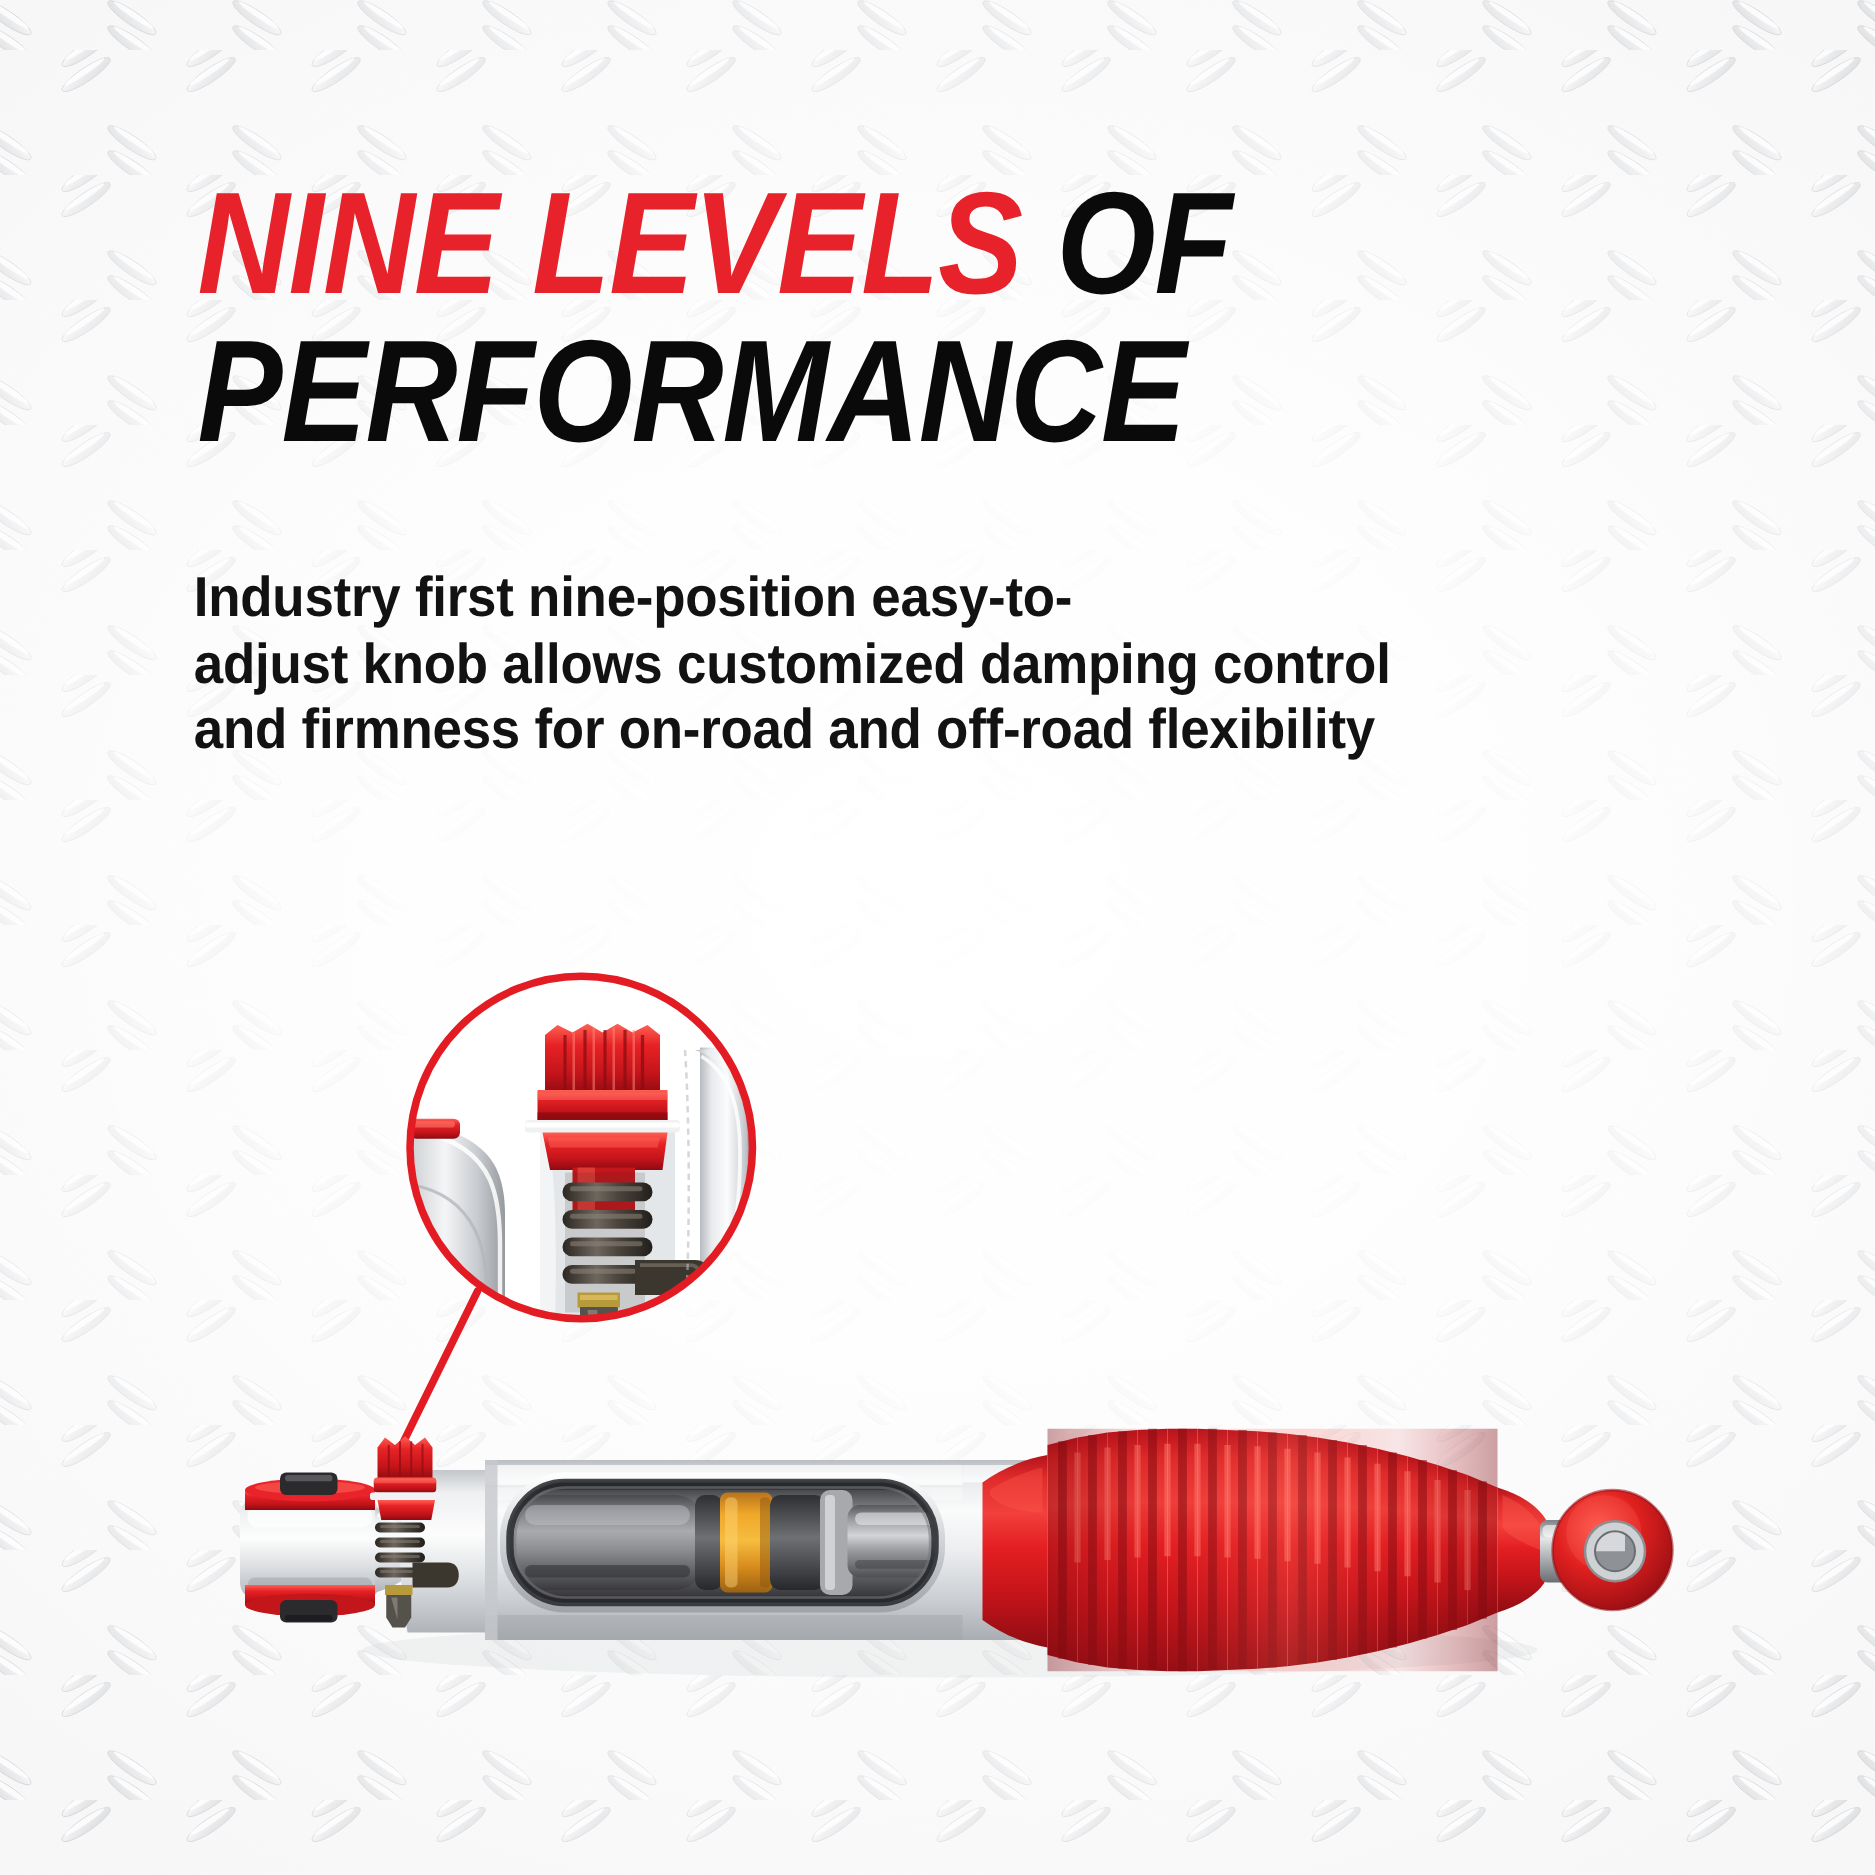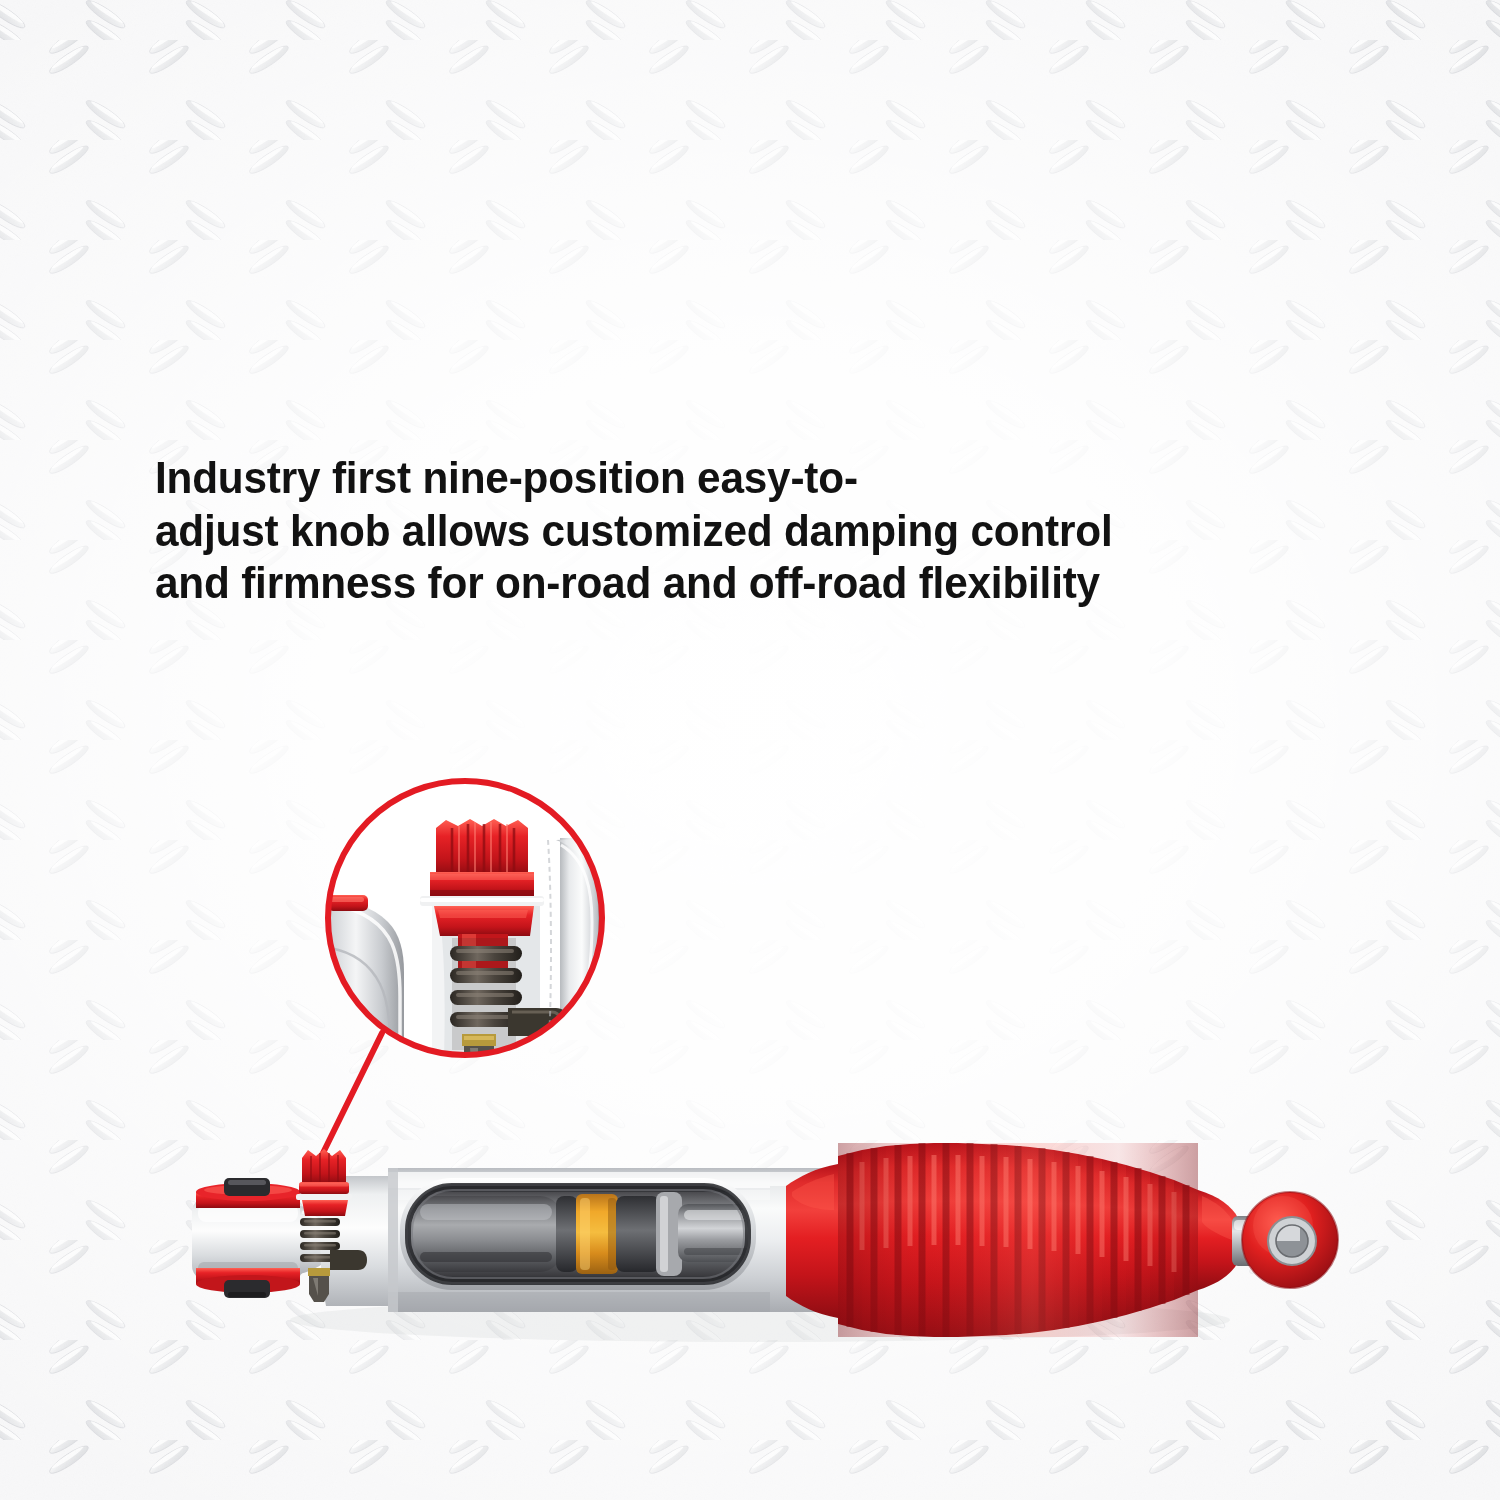--- a/index.html
+++ b/index.html
@@ -158,6 +158,10 @@
     <div class="vignette"></div>
   </div>
 
+  <div class="headline">
+    <div class="hl-line hl-line-1"><span class="hl-red">NINE LEVELS</span><span class="hl-black"> OF</span></div>
+    <div class="hl-line hl-line-2">PERFORMANCE</div>
+  </div>
 
   <div class="body-copy">
     <span>Industry first nine-position easy-to-</span>

